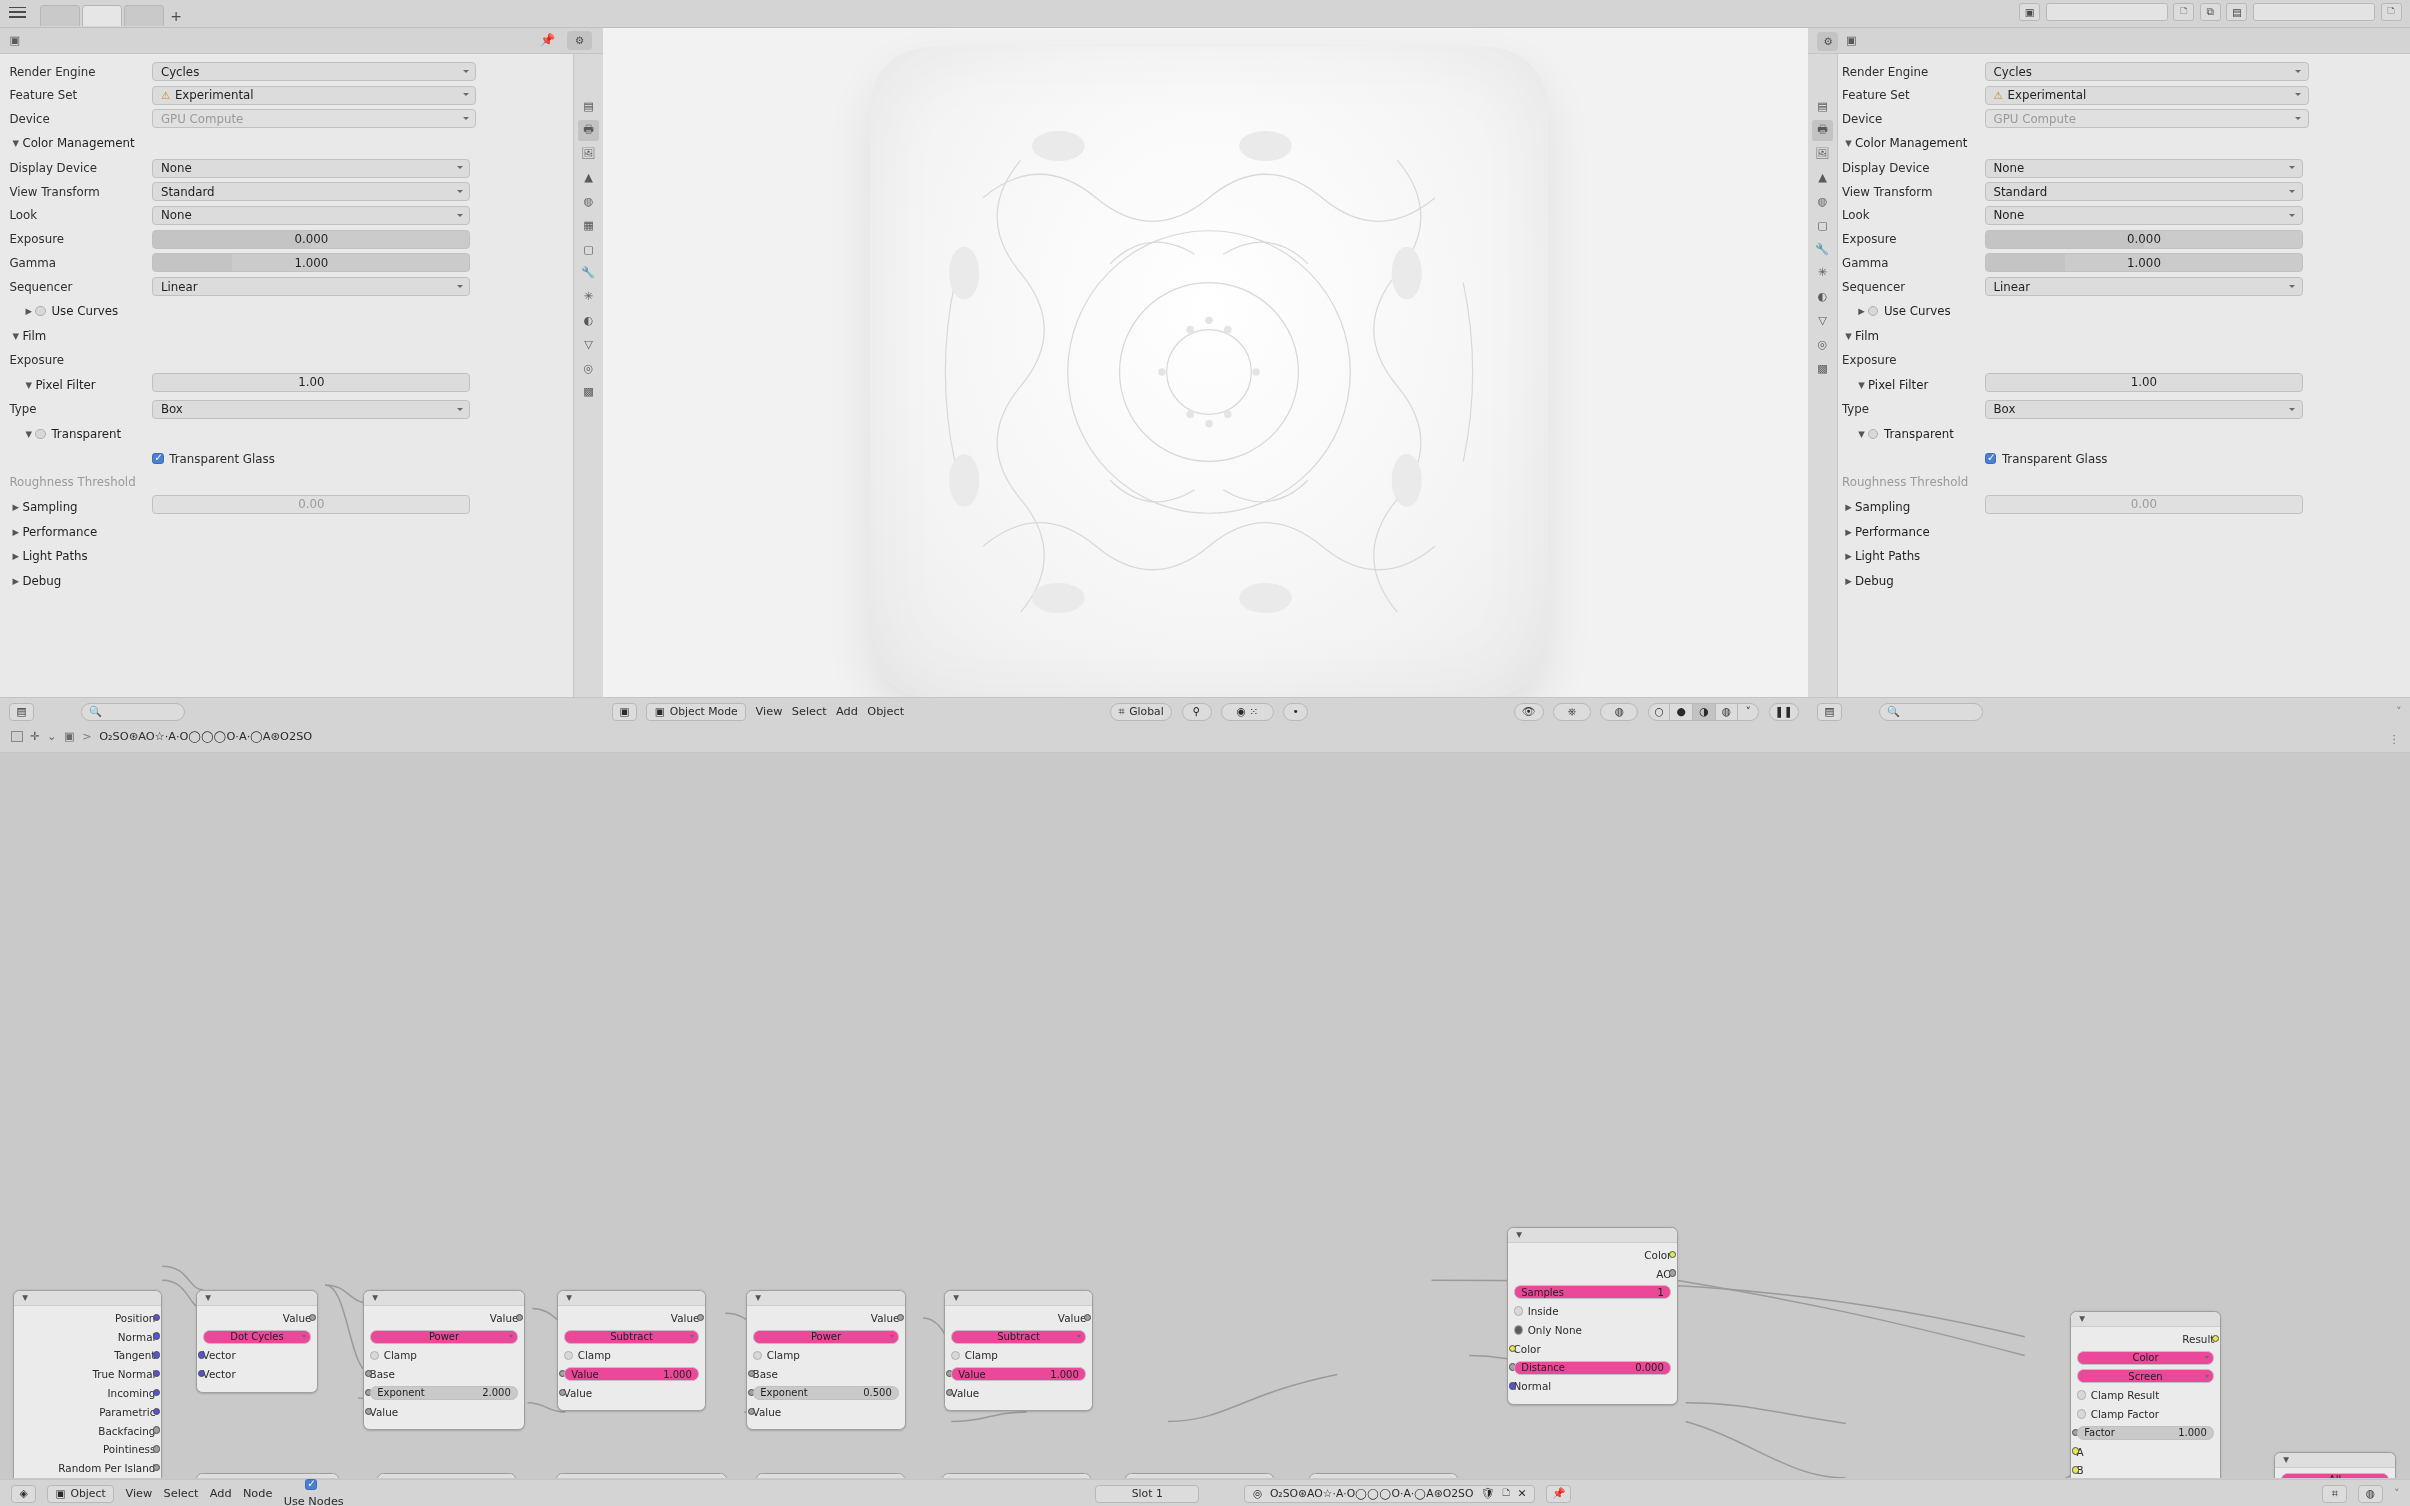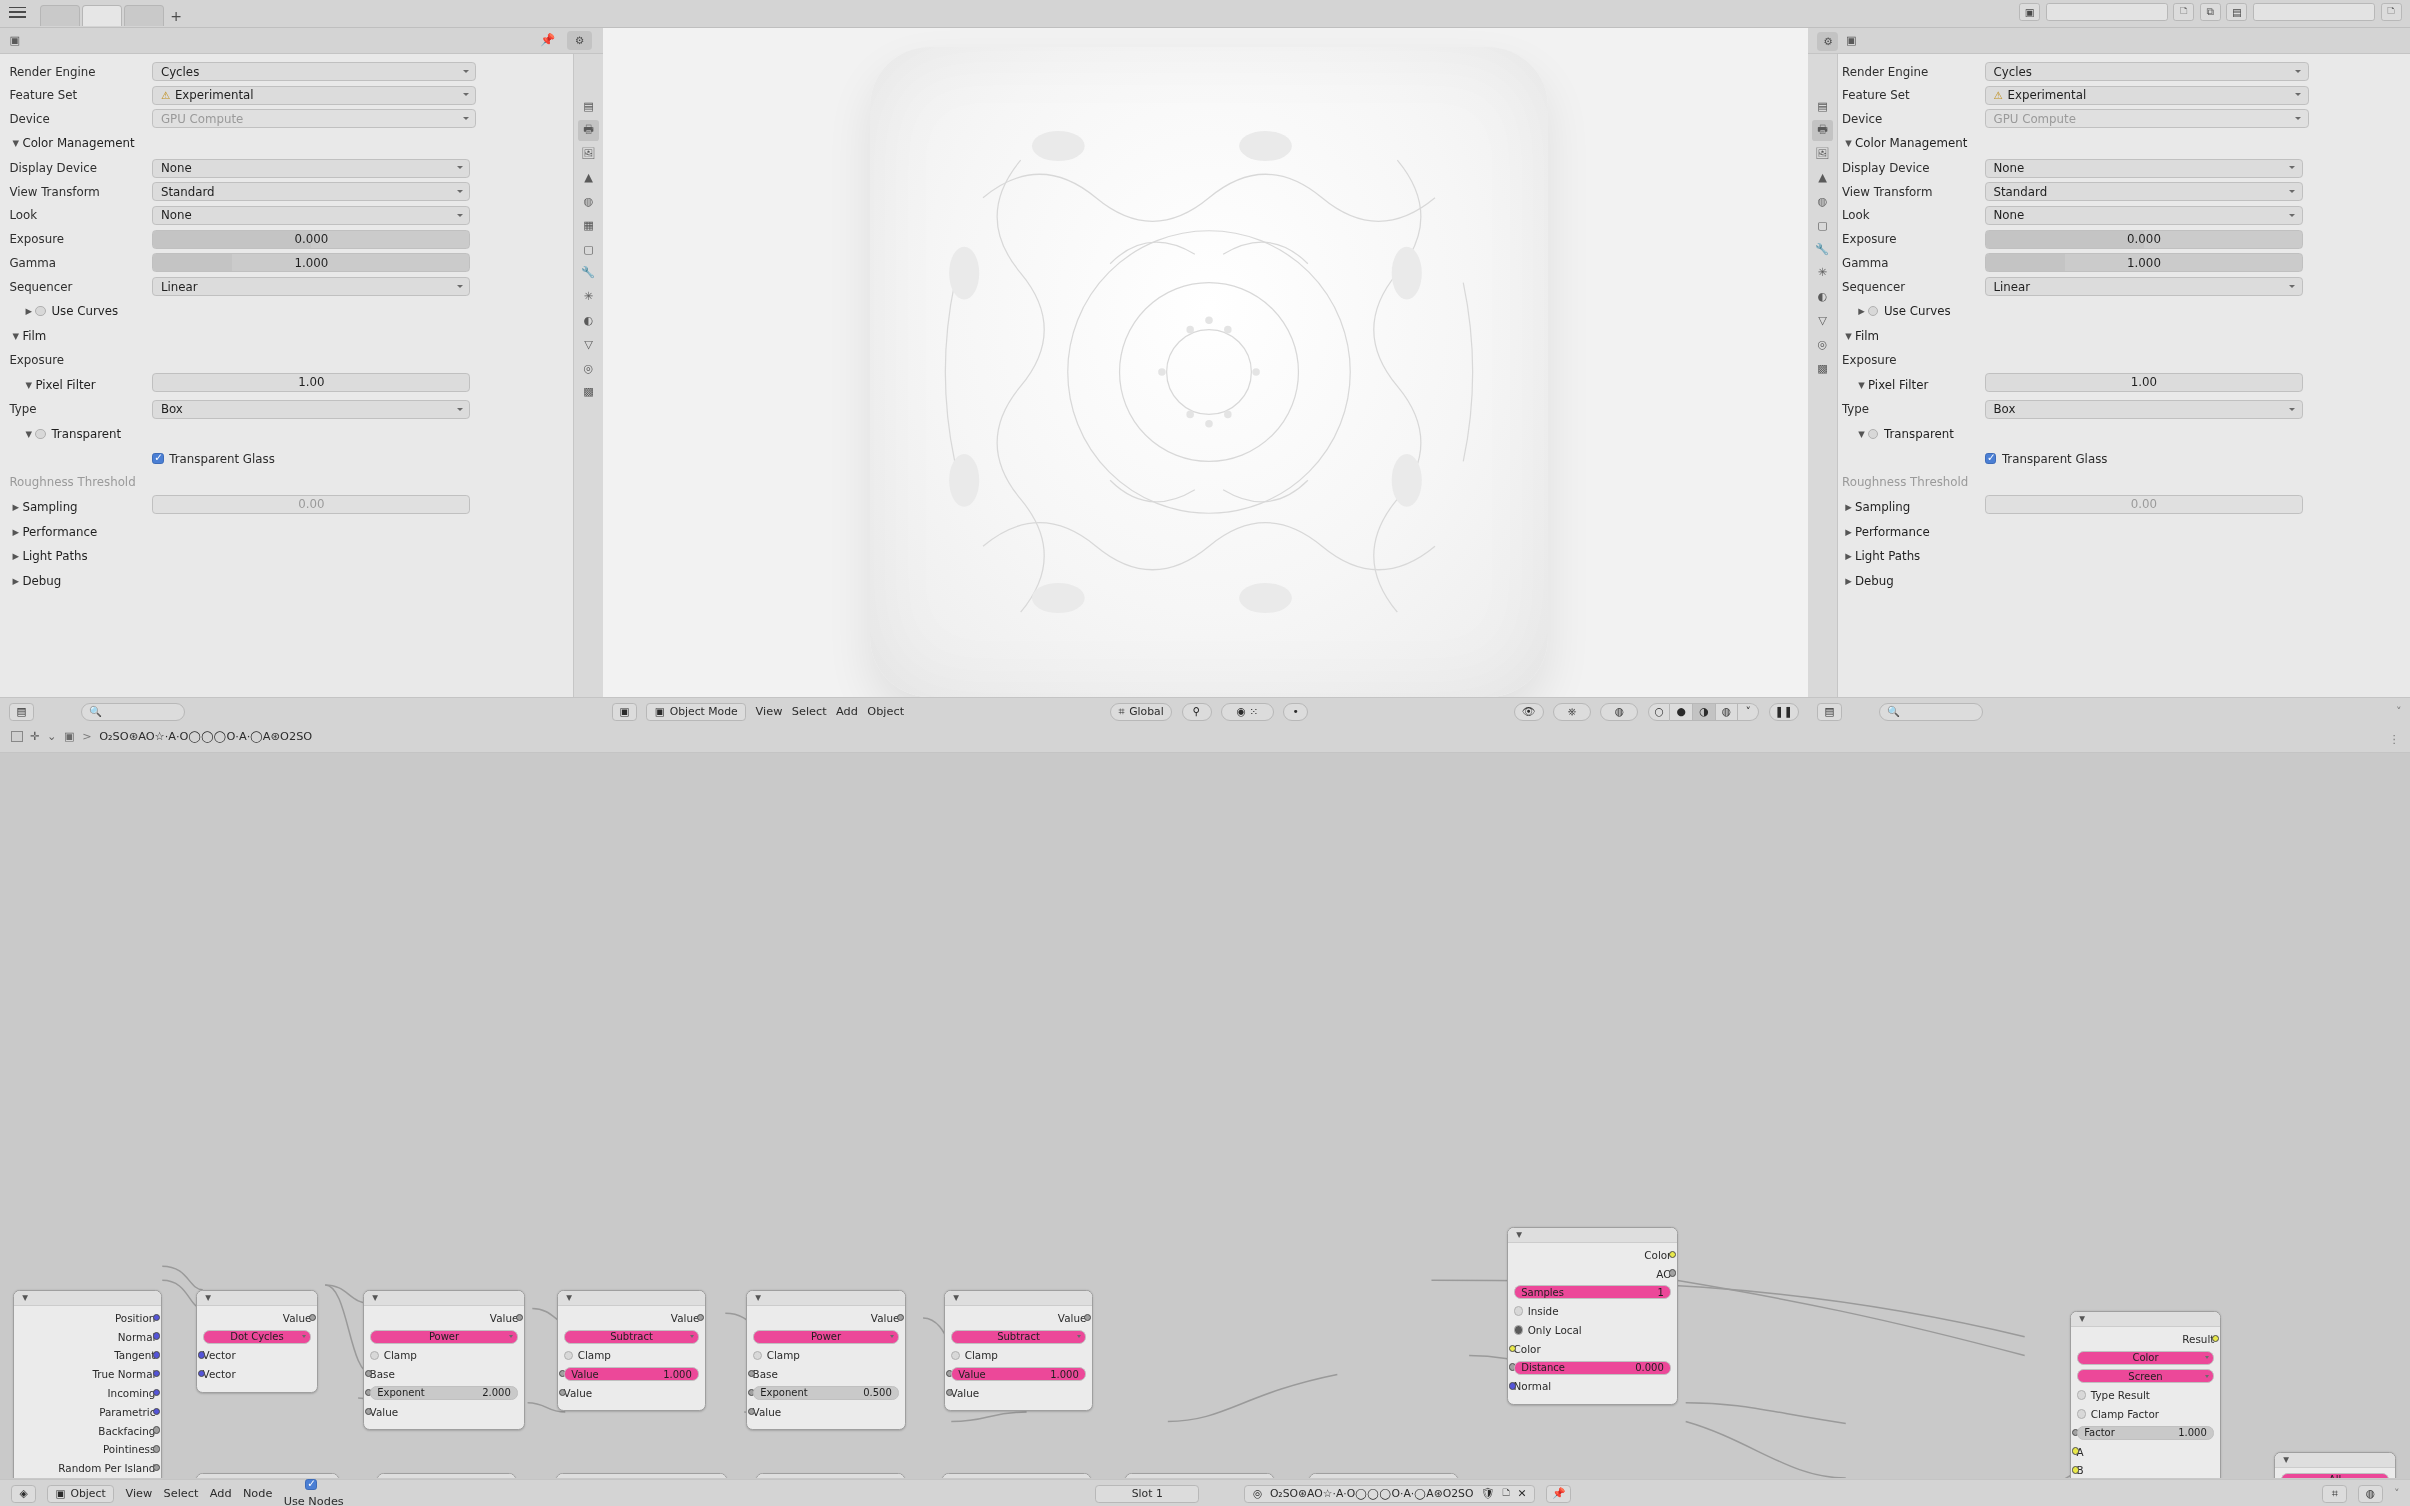--- a/index.html
+++ b/index.html
@@ -758,7 +758,7 @@
           <div class="nrow left">
               <span class="nchk">
                 <span class="box on"></span>
-                <span>Only Local</span>
+                <span>Only None</span>
               </span>
             </div>
           <div class="nrow left">

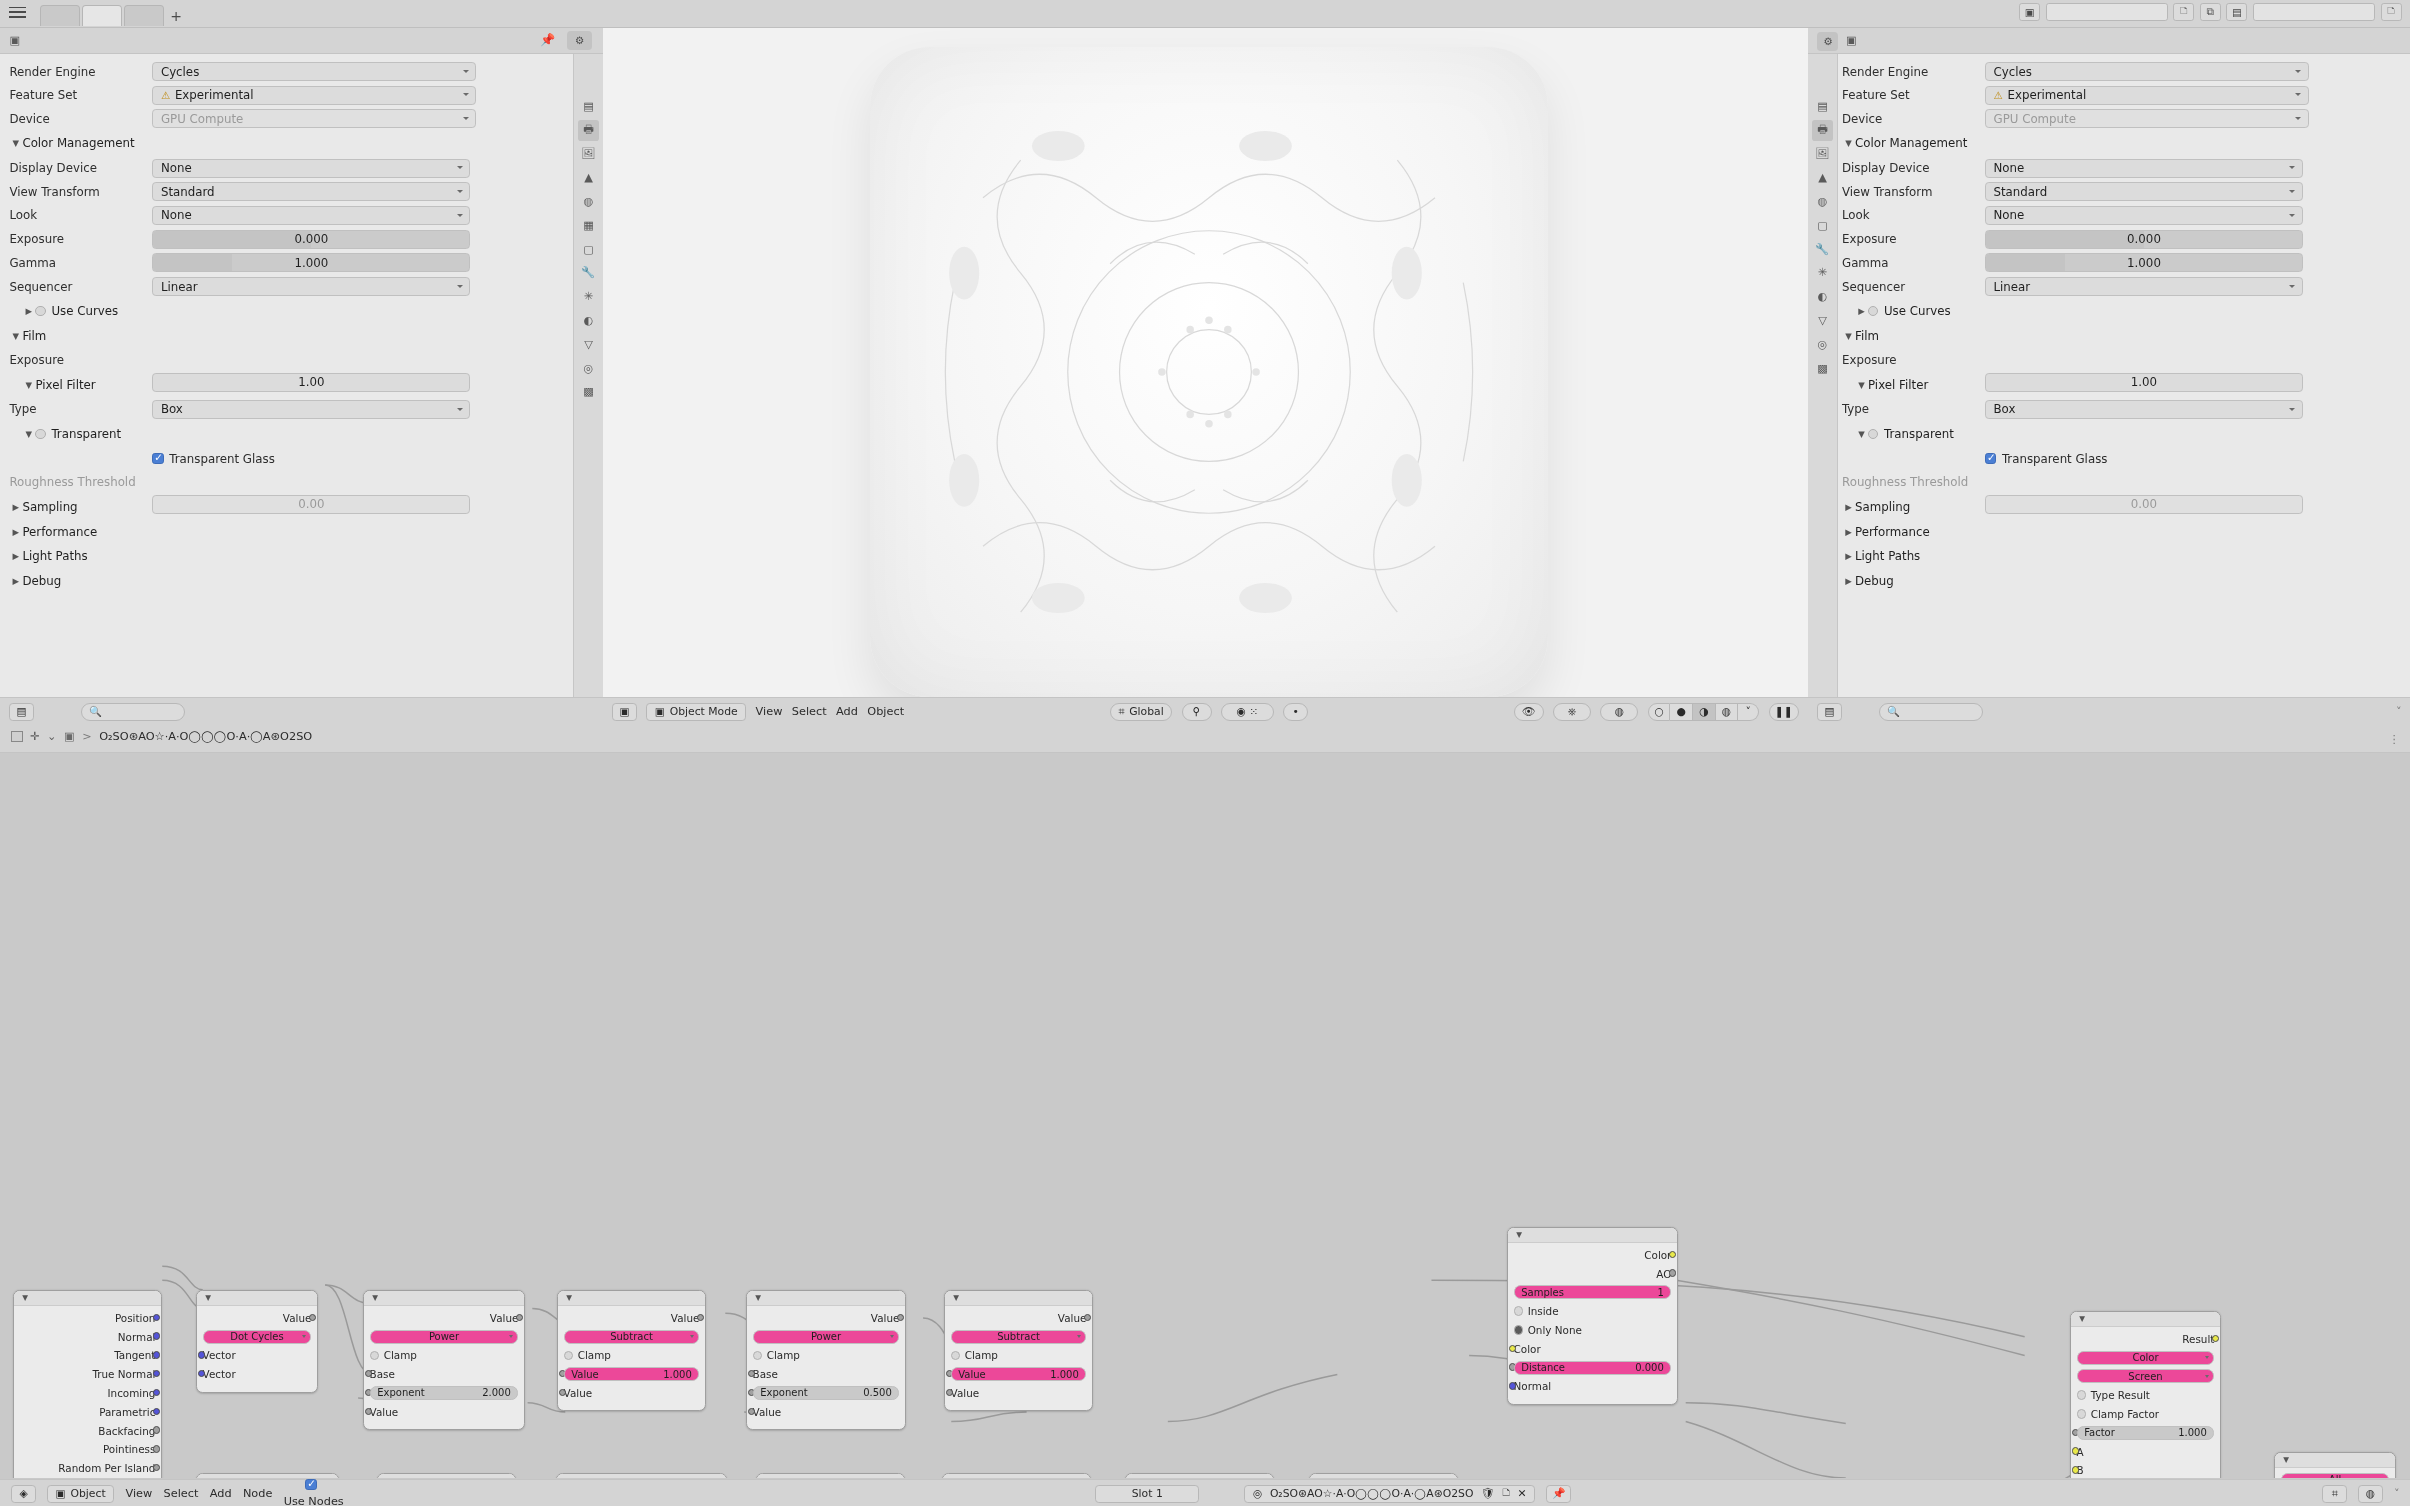--- a/index.html
+++ b/index.html
@@ -846,7 +846,7 @@
           <div class="nrow left">
               <span class="nchk">
                 <span class="box"></span>
-                <span>Type Result</span>
+                <span>Clamp Result</span>
               </span>
             </div>
           <div class="nrow left">

